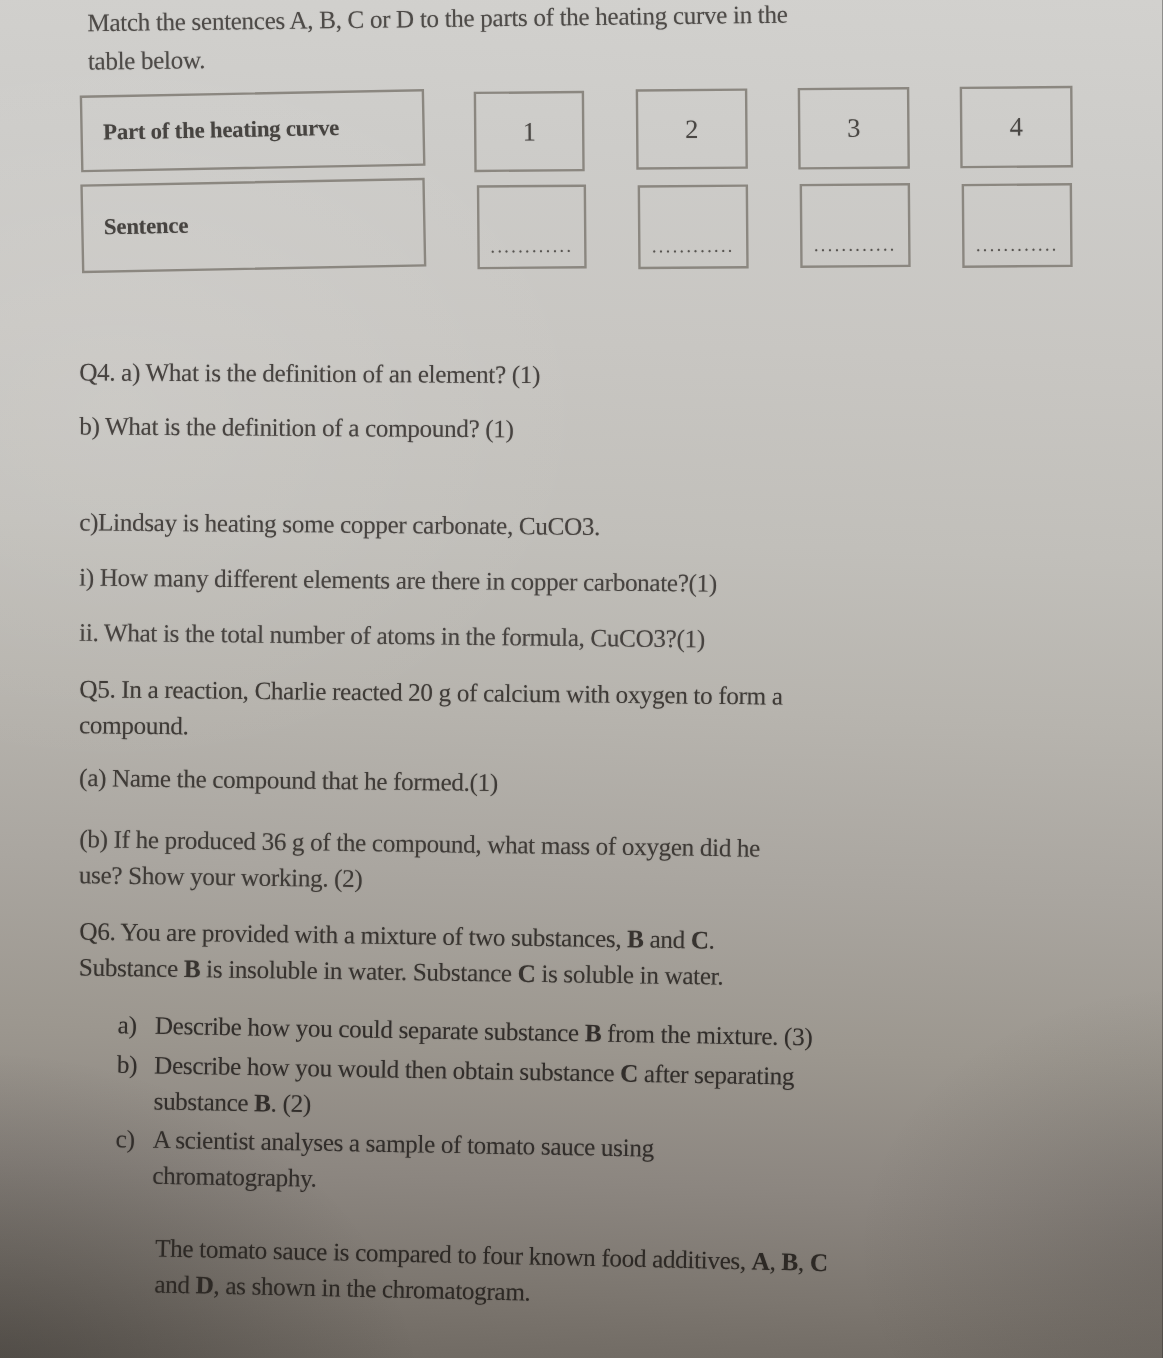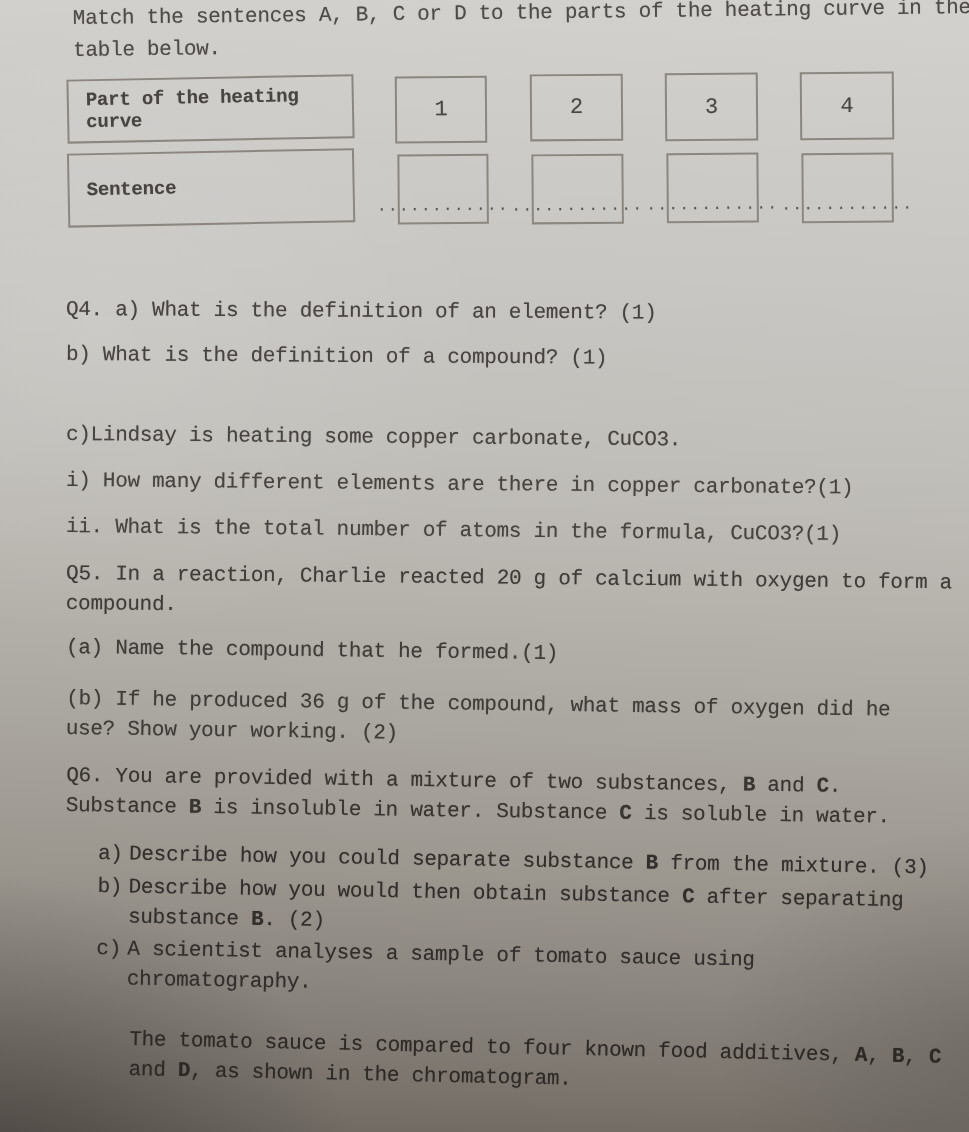--- a/index.html
+++ b/index.html
@@ -5,7 +5,7 @@
   html,body { margin:0; padding:0; background:#1a1a1a; }
   .photo {
     position:relative; width:969px; height:1132px; overflow:hidden;
-    font-family:Liberation Mono, monospace;
+    font-family:Liberation Serif, serif;
     background:
       radial-gradient(55% 38% at -2% 104%, rgba(20,18,16,0.38), transparent 70%),
       radial-gradient(45% 30% at 103% 92%, rgba(40,36,33,0.20), transparent 65%),

